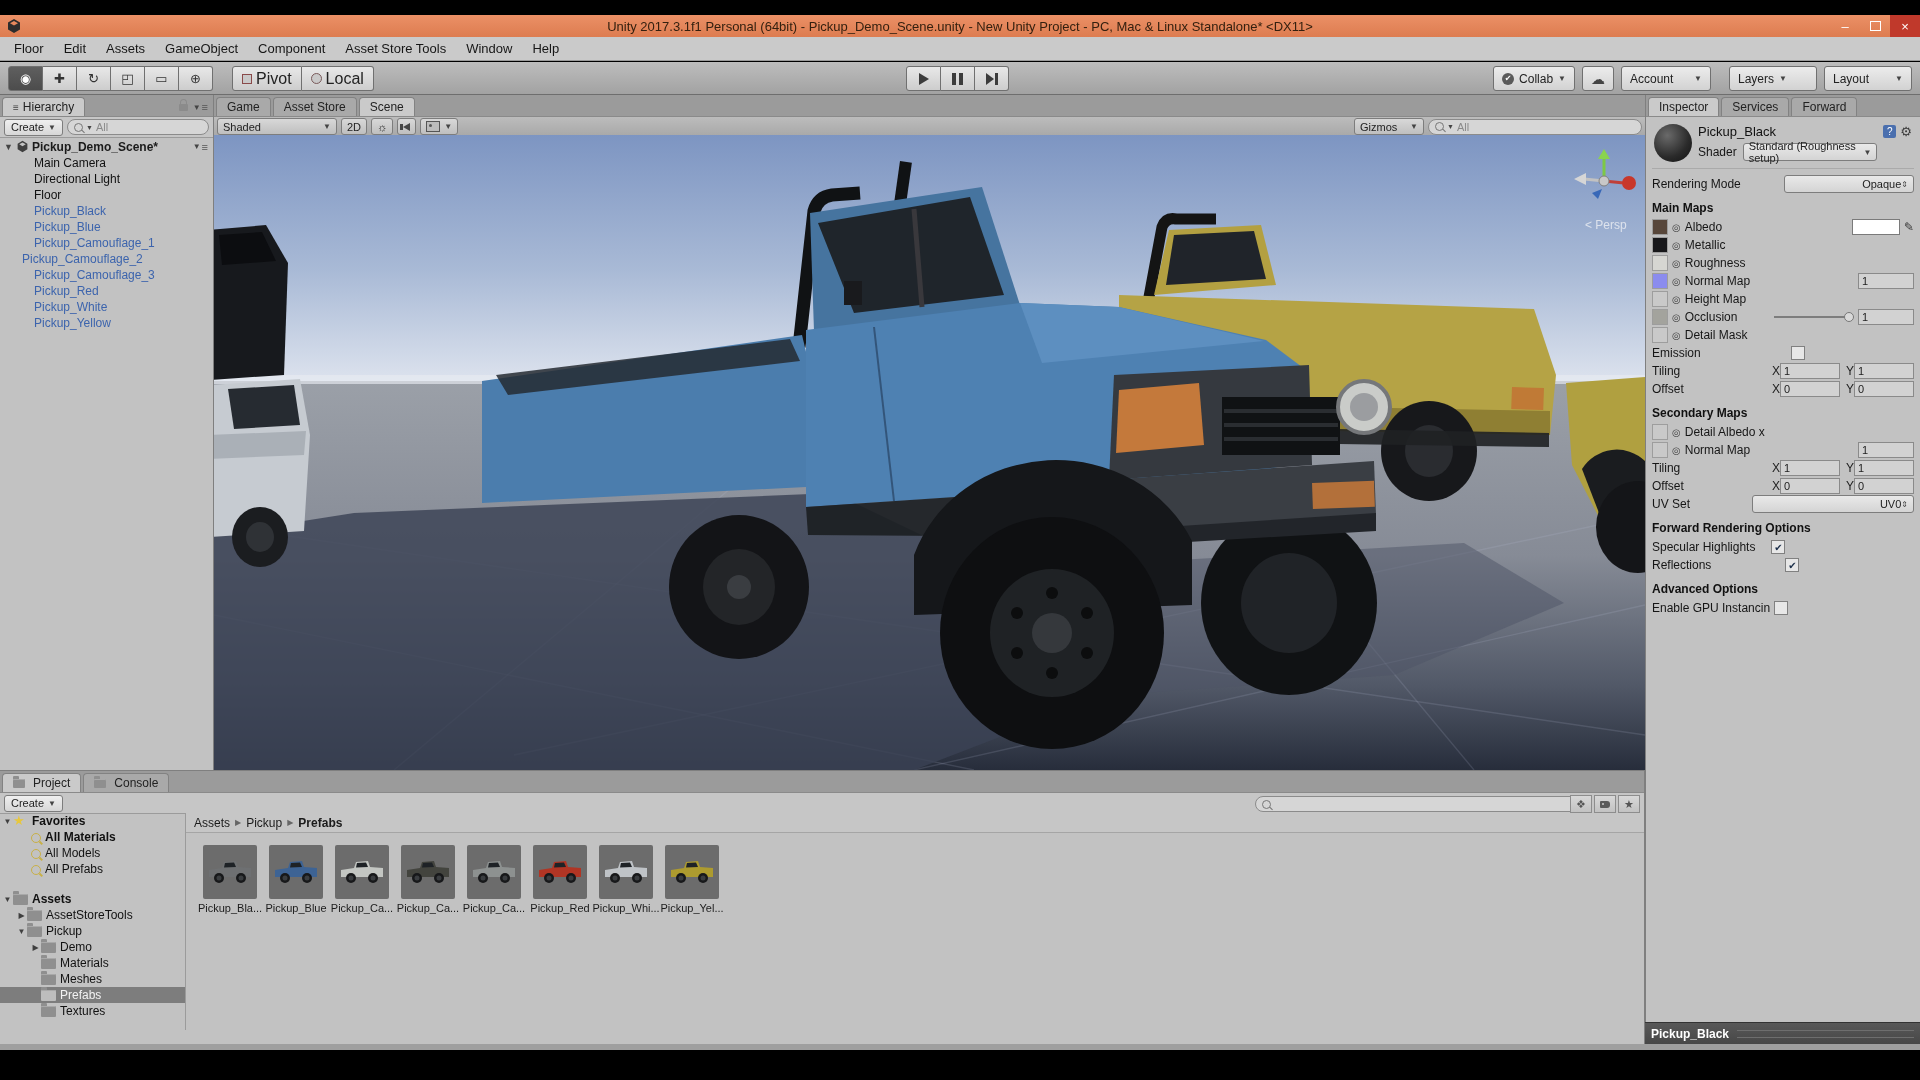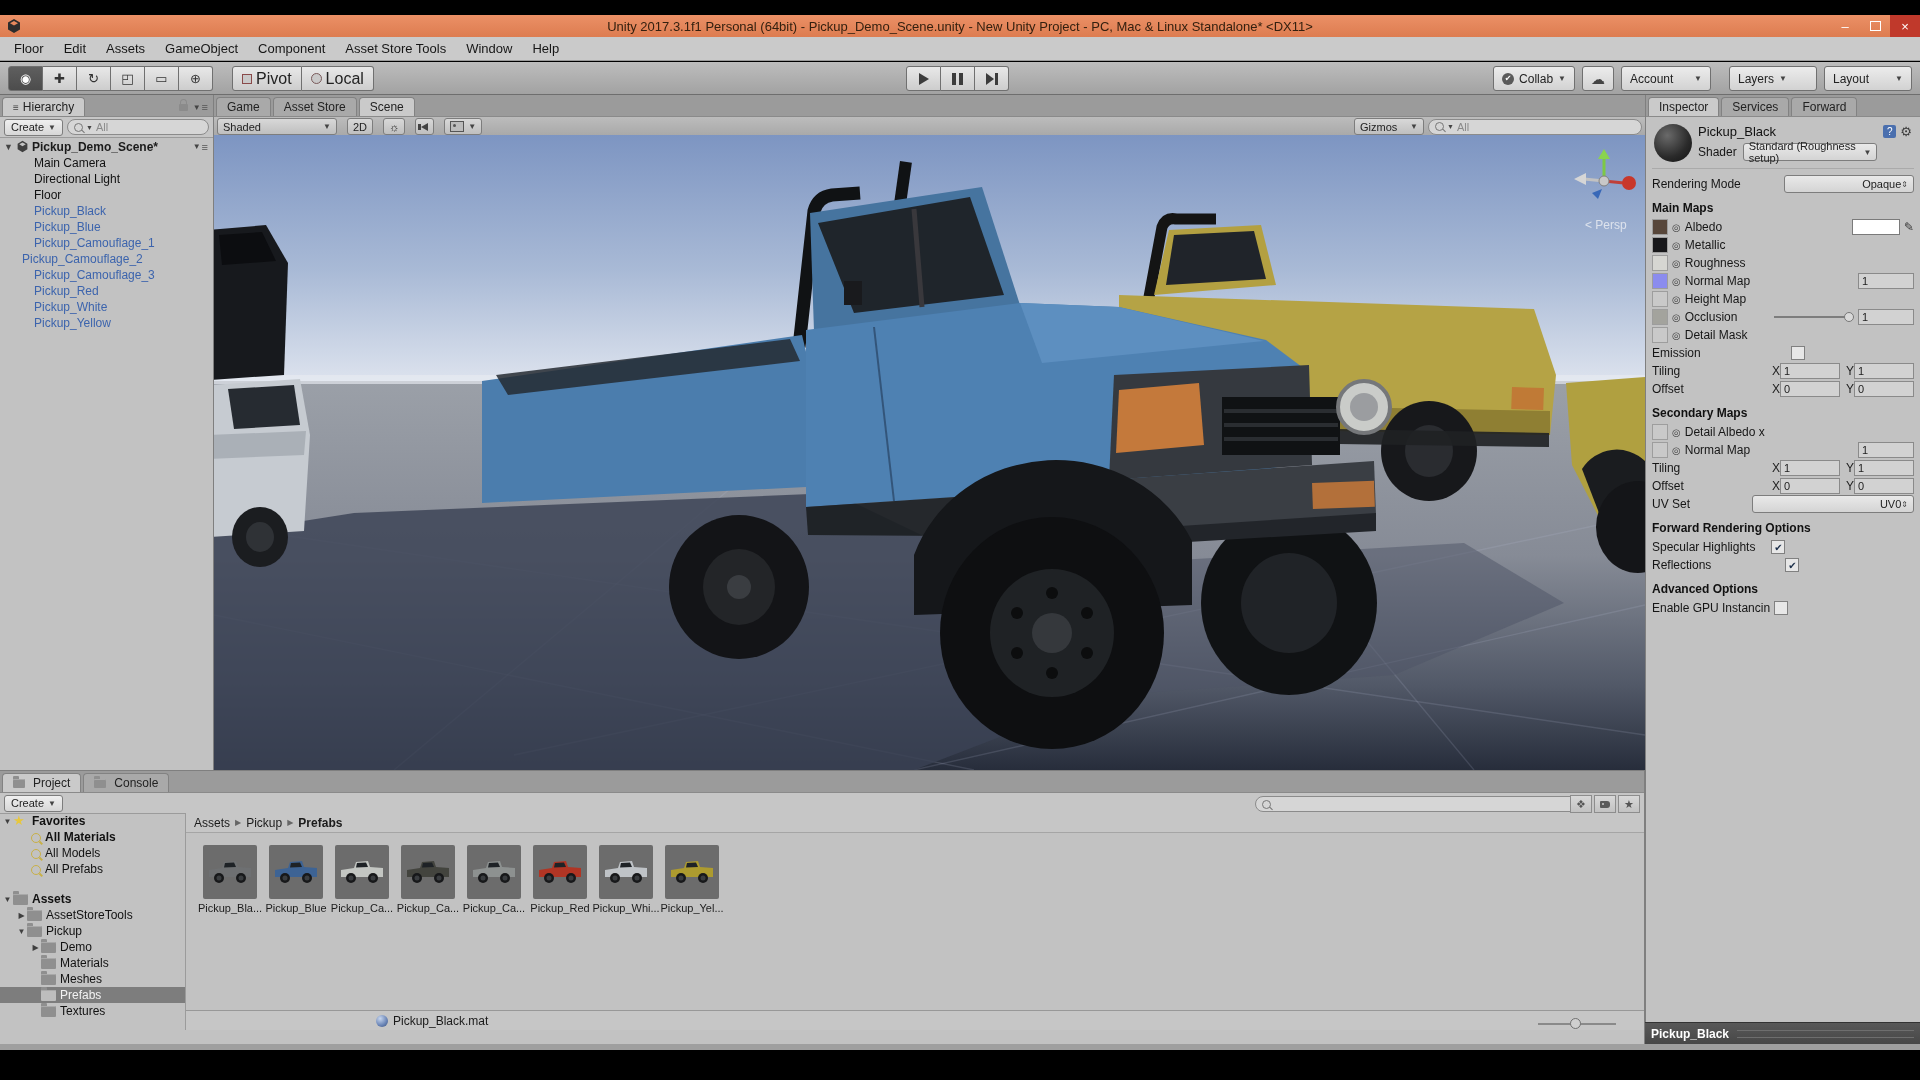--- a/index.html
+++ b/index.html
@@ -67,7 +67,7 @@
   
   #sceneview{left:214px;top:95px;width:1431px;height:675px;}
   #scenetools{height:19px;background:linear-gradient(#bcbcbc,#a8a8a8);border-bottom:1px solid #777;
-              display:flex;align-items:center;padding:0 3px;gap:10px;}
+              display:flex;align-items:center;padding:0 3px;gap:4px;}
   .scnbtn{height:15px;background:linear-gradient(#d8d8d8,#bfbfbf);border:1px solid #7d7d7d;border-radius:3px;
           font-size:11px;color:#222;display:flex;align-items:center;justify-content:space-between;padding:0 5px;gap:4px;}
   .speaker{width:0;height:0;border-top:4px solid transparent;border-bottom:4px solid transparent;border-right:7px solid #444;position:relative;}

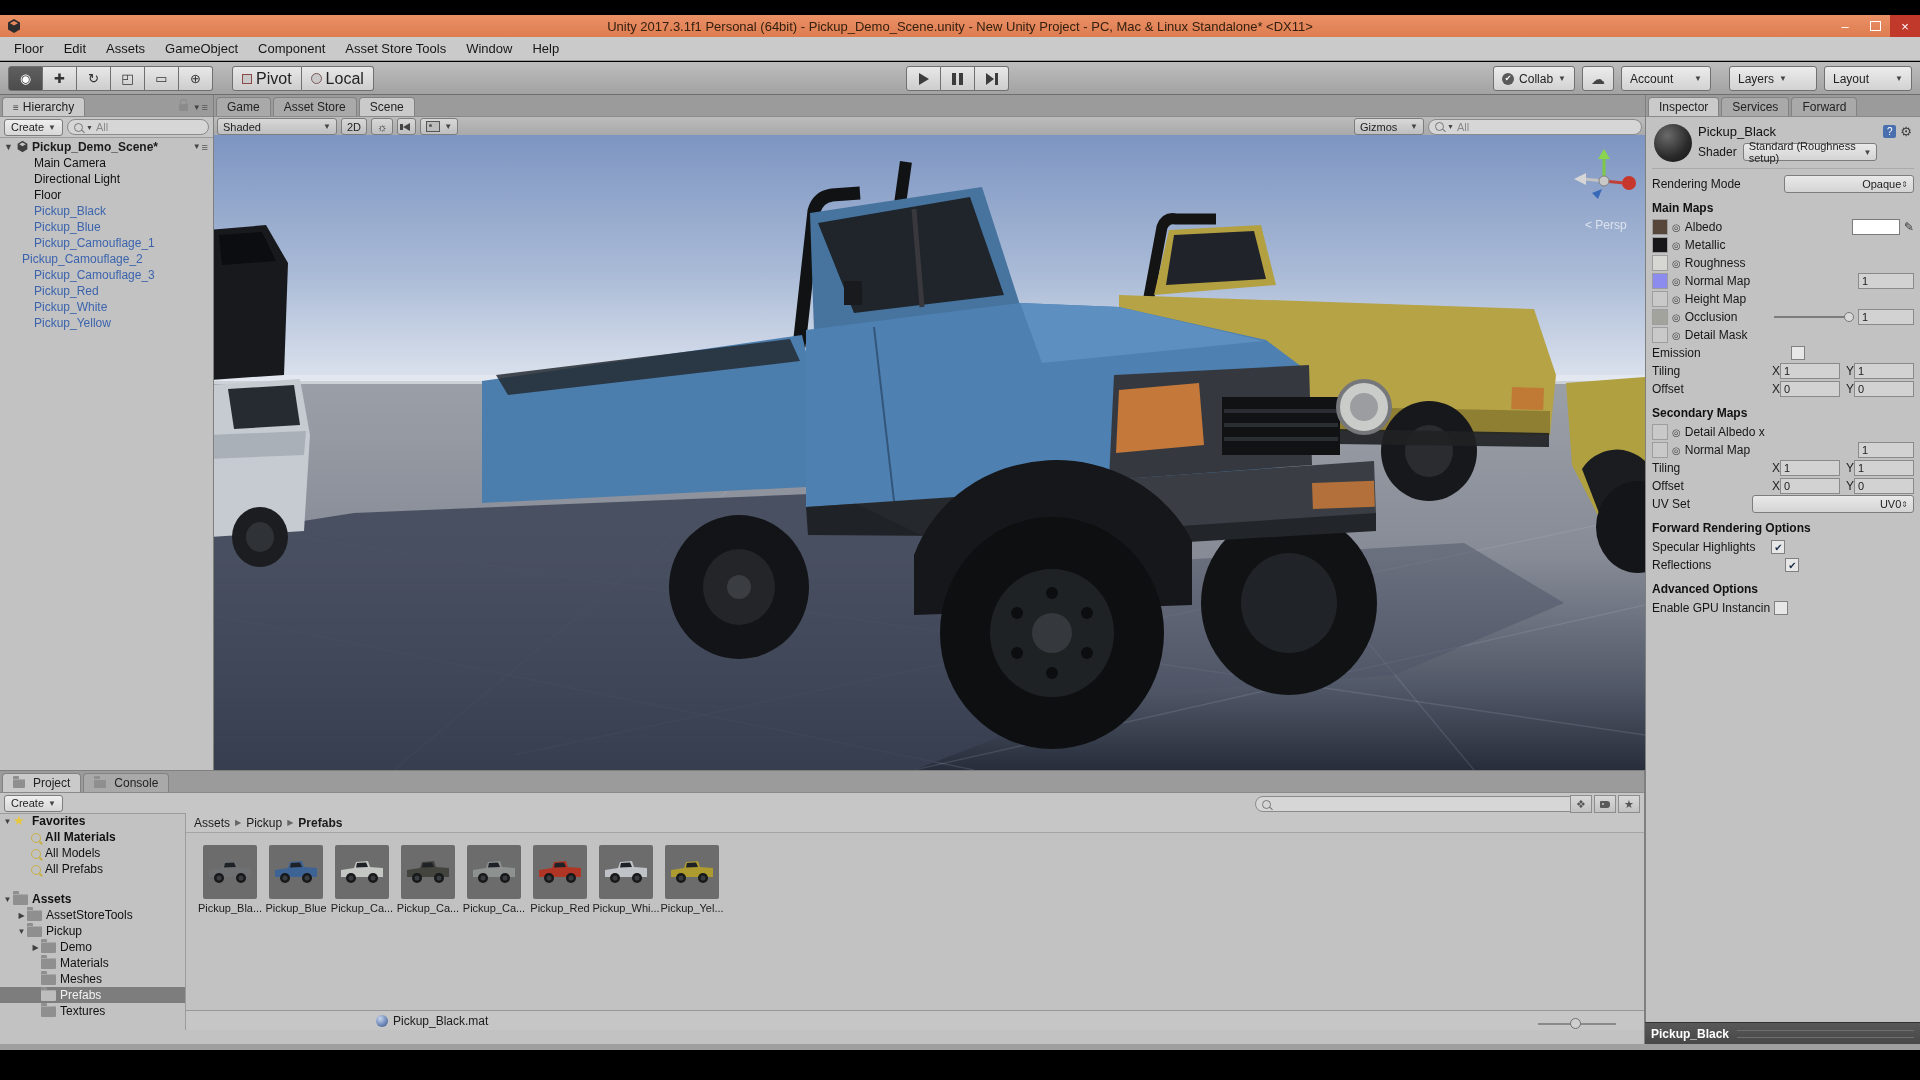--- a/index.html
+++ b/index.html
@@ -918,13 +918,6 @@
             <div class="plabel">Pickup_Yel...</div>
           </div>
         </div>
-      <div id="proj-status">
-        <span class="matsphere"></span>
-        <span>Pickup_Black.mat</span>
-        <div id="zoomslider">
-            <span class="knob"></span>
-          </div>
-      </div>
     </div>
   </div>
 

